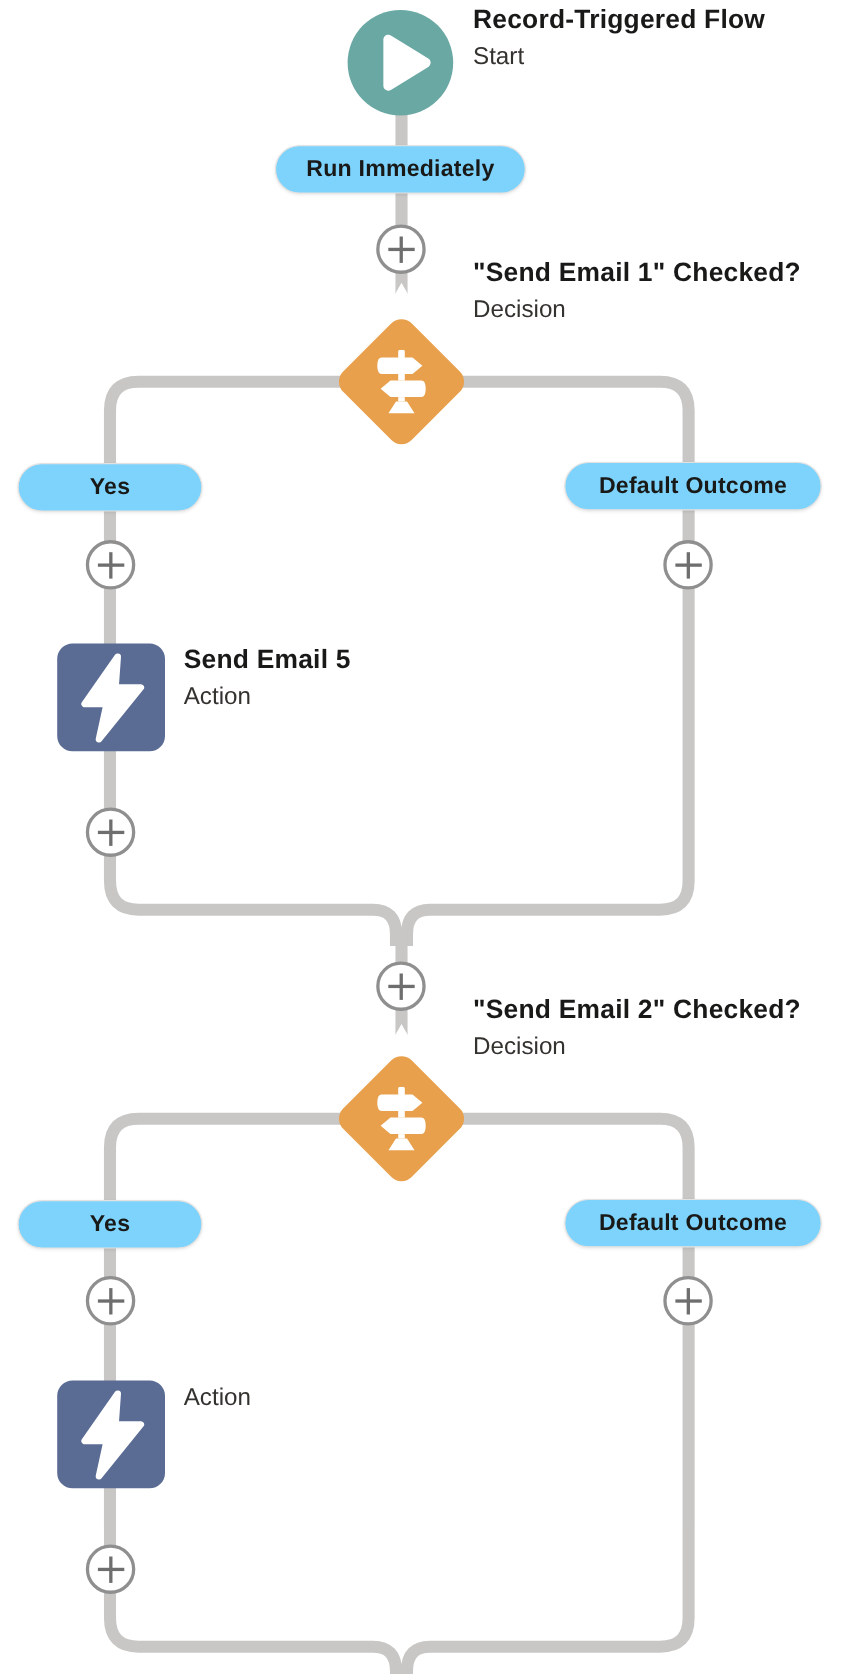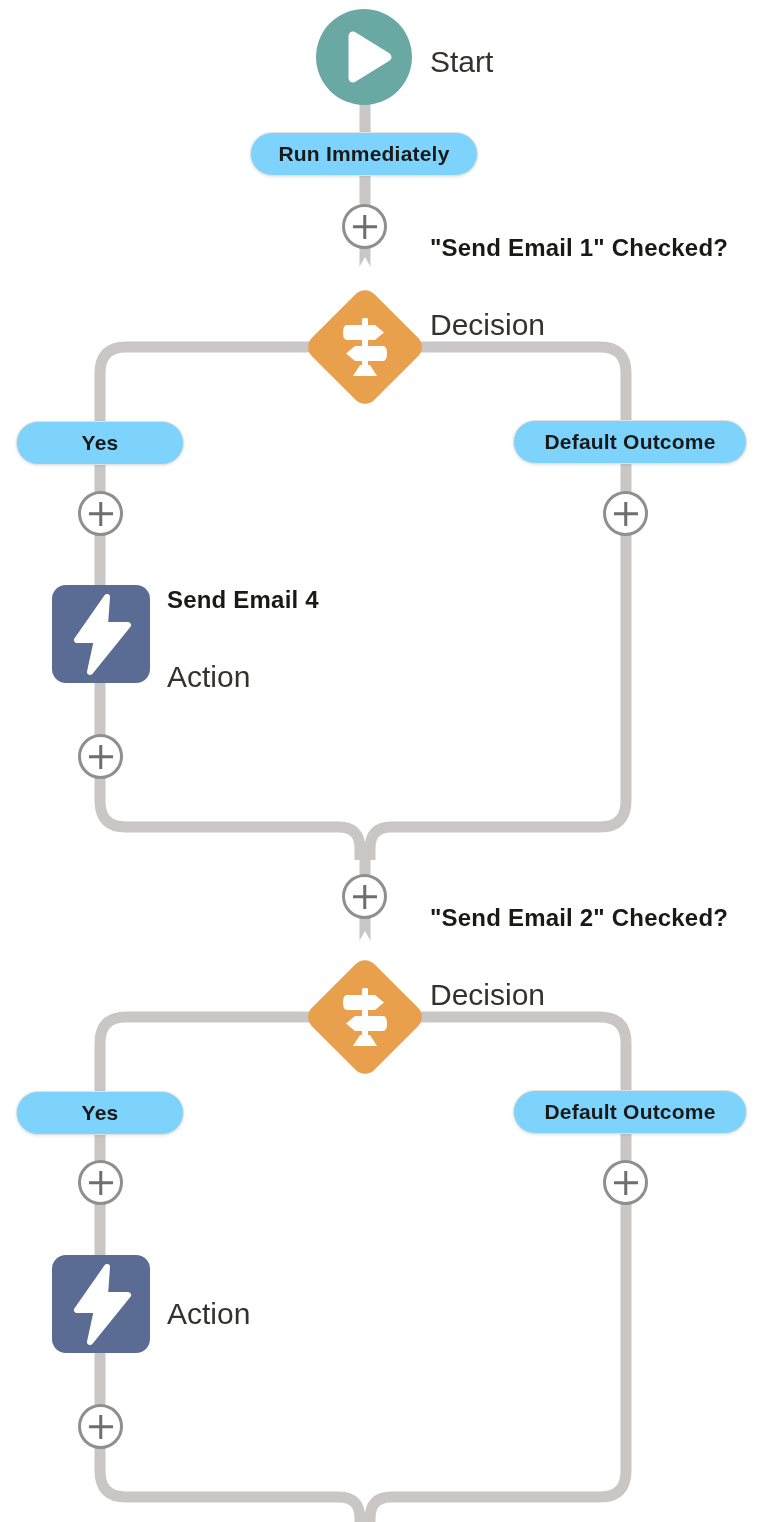--- a/index.html
+++ b/index.html
@@ -81,6 +81,7 @@
     </svg>
   </div>
   <div class="node-label" style="left:430px;top:1px">
+    <div class="title">Record-Triggered Flow</div>
     <div class="subtitle">Start</div>
   </div>
 

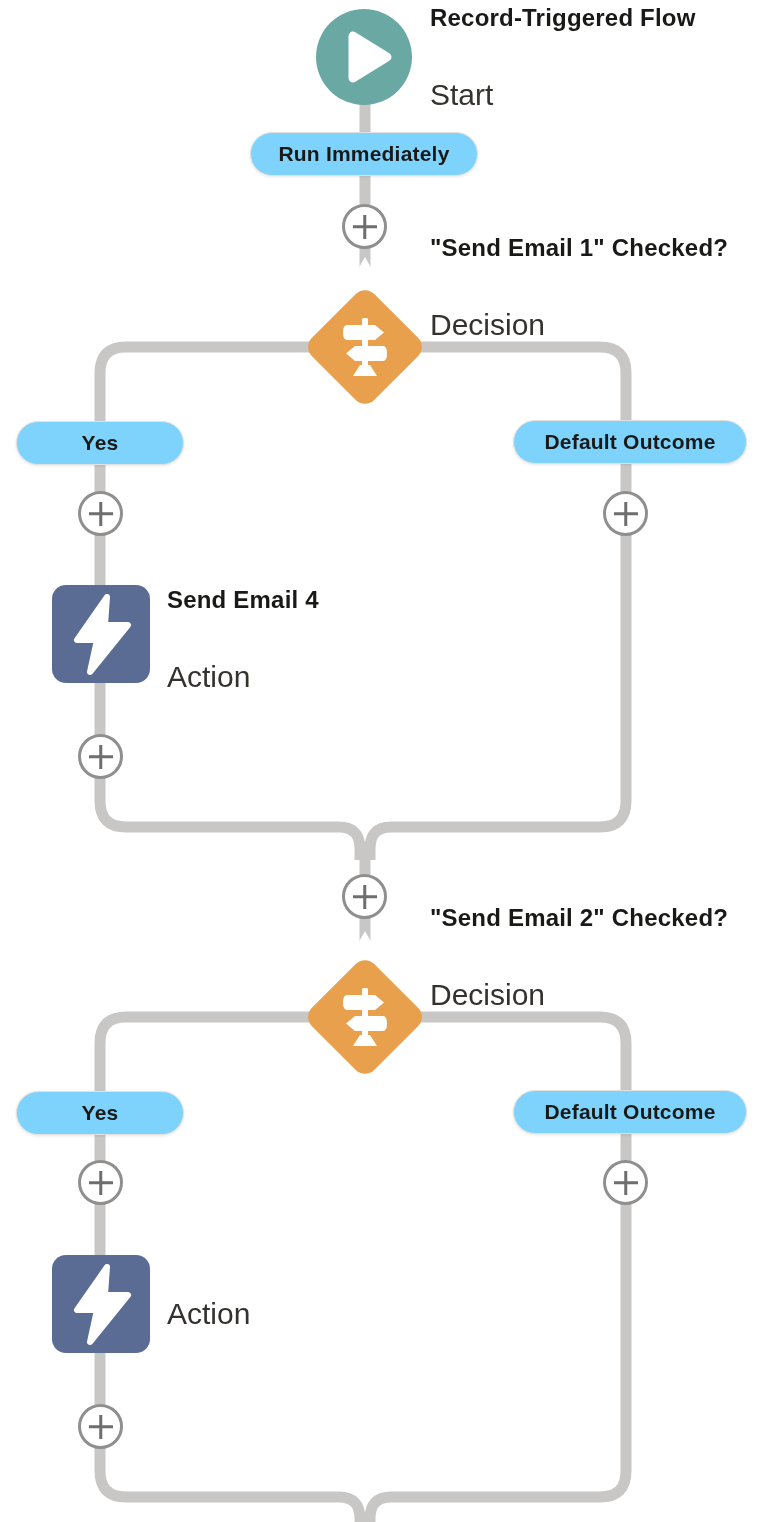--- a/index.html
+++ b/index.html
@@ -30,7 +30,7 @@
   
   .node-label{position:absolute;z-index:3;white-space:nowrap;}
   .node-label .title{font-size:24px;font-weight:700;line-height:33px;color:var(--title-color,#191918);letter-spacing:0.2px;}
-  .node-label .subtitle{font-size:30px;font-weight:400;line-height:33px;color:var(--subtitle-color,#34322F);margin-top:44px;}
+  .node-label .subtitle{font-size:22px;font-weight:400;line-height:33px;color:var(--subtitle-color,#34322F);}
 
   
   .pill{

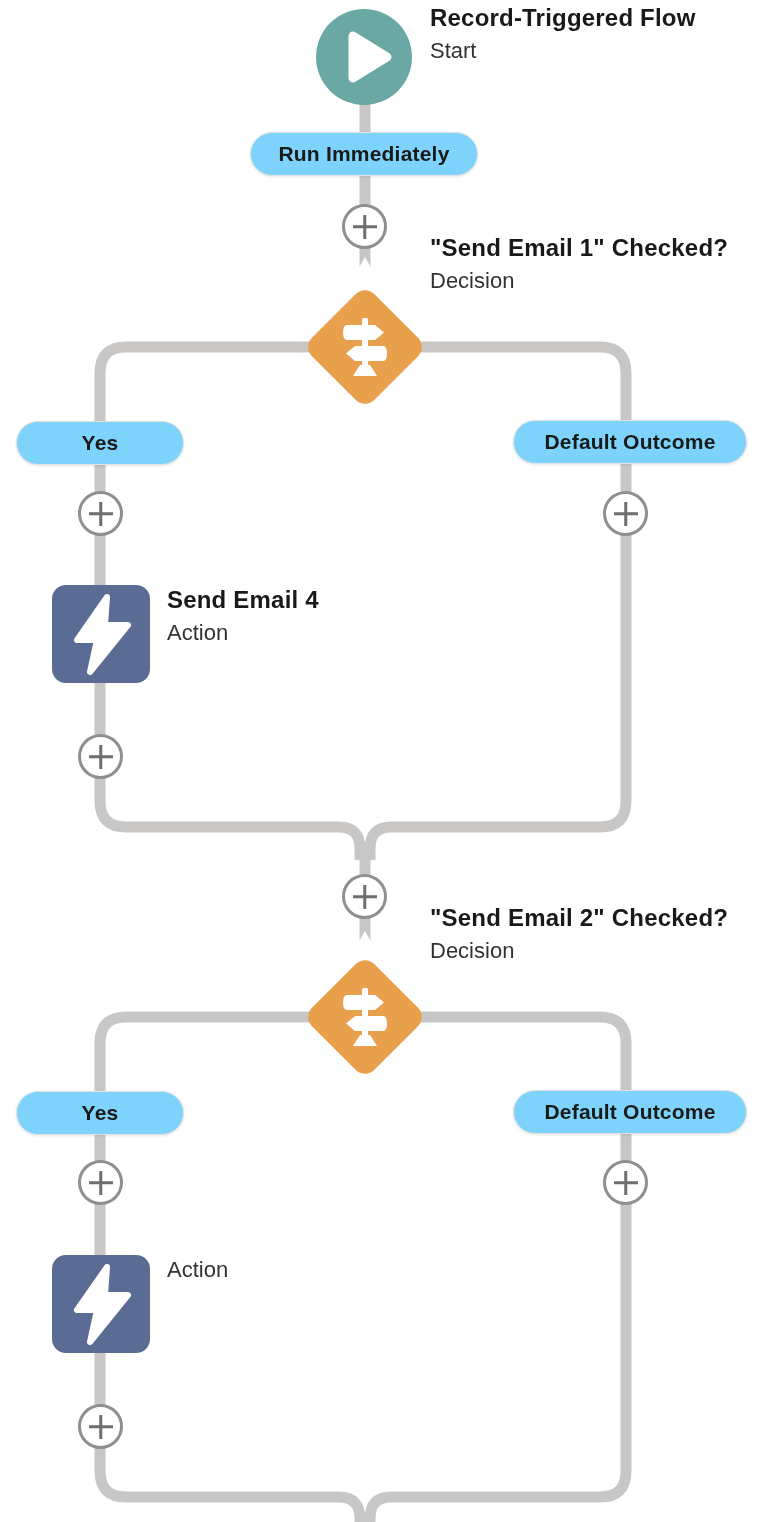--- a/index.html
+++ b/index.html
@@ -117,7 +117,7 @@
     </svg>
   </div>
   <div class="node-label" style="left:167px;top:583px">
-    <div class="title">Send Email 4</div>
+    <div class="title">Send Email 5</div>
     <div class="subtitle">Action</div>
   </div>
 

